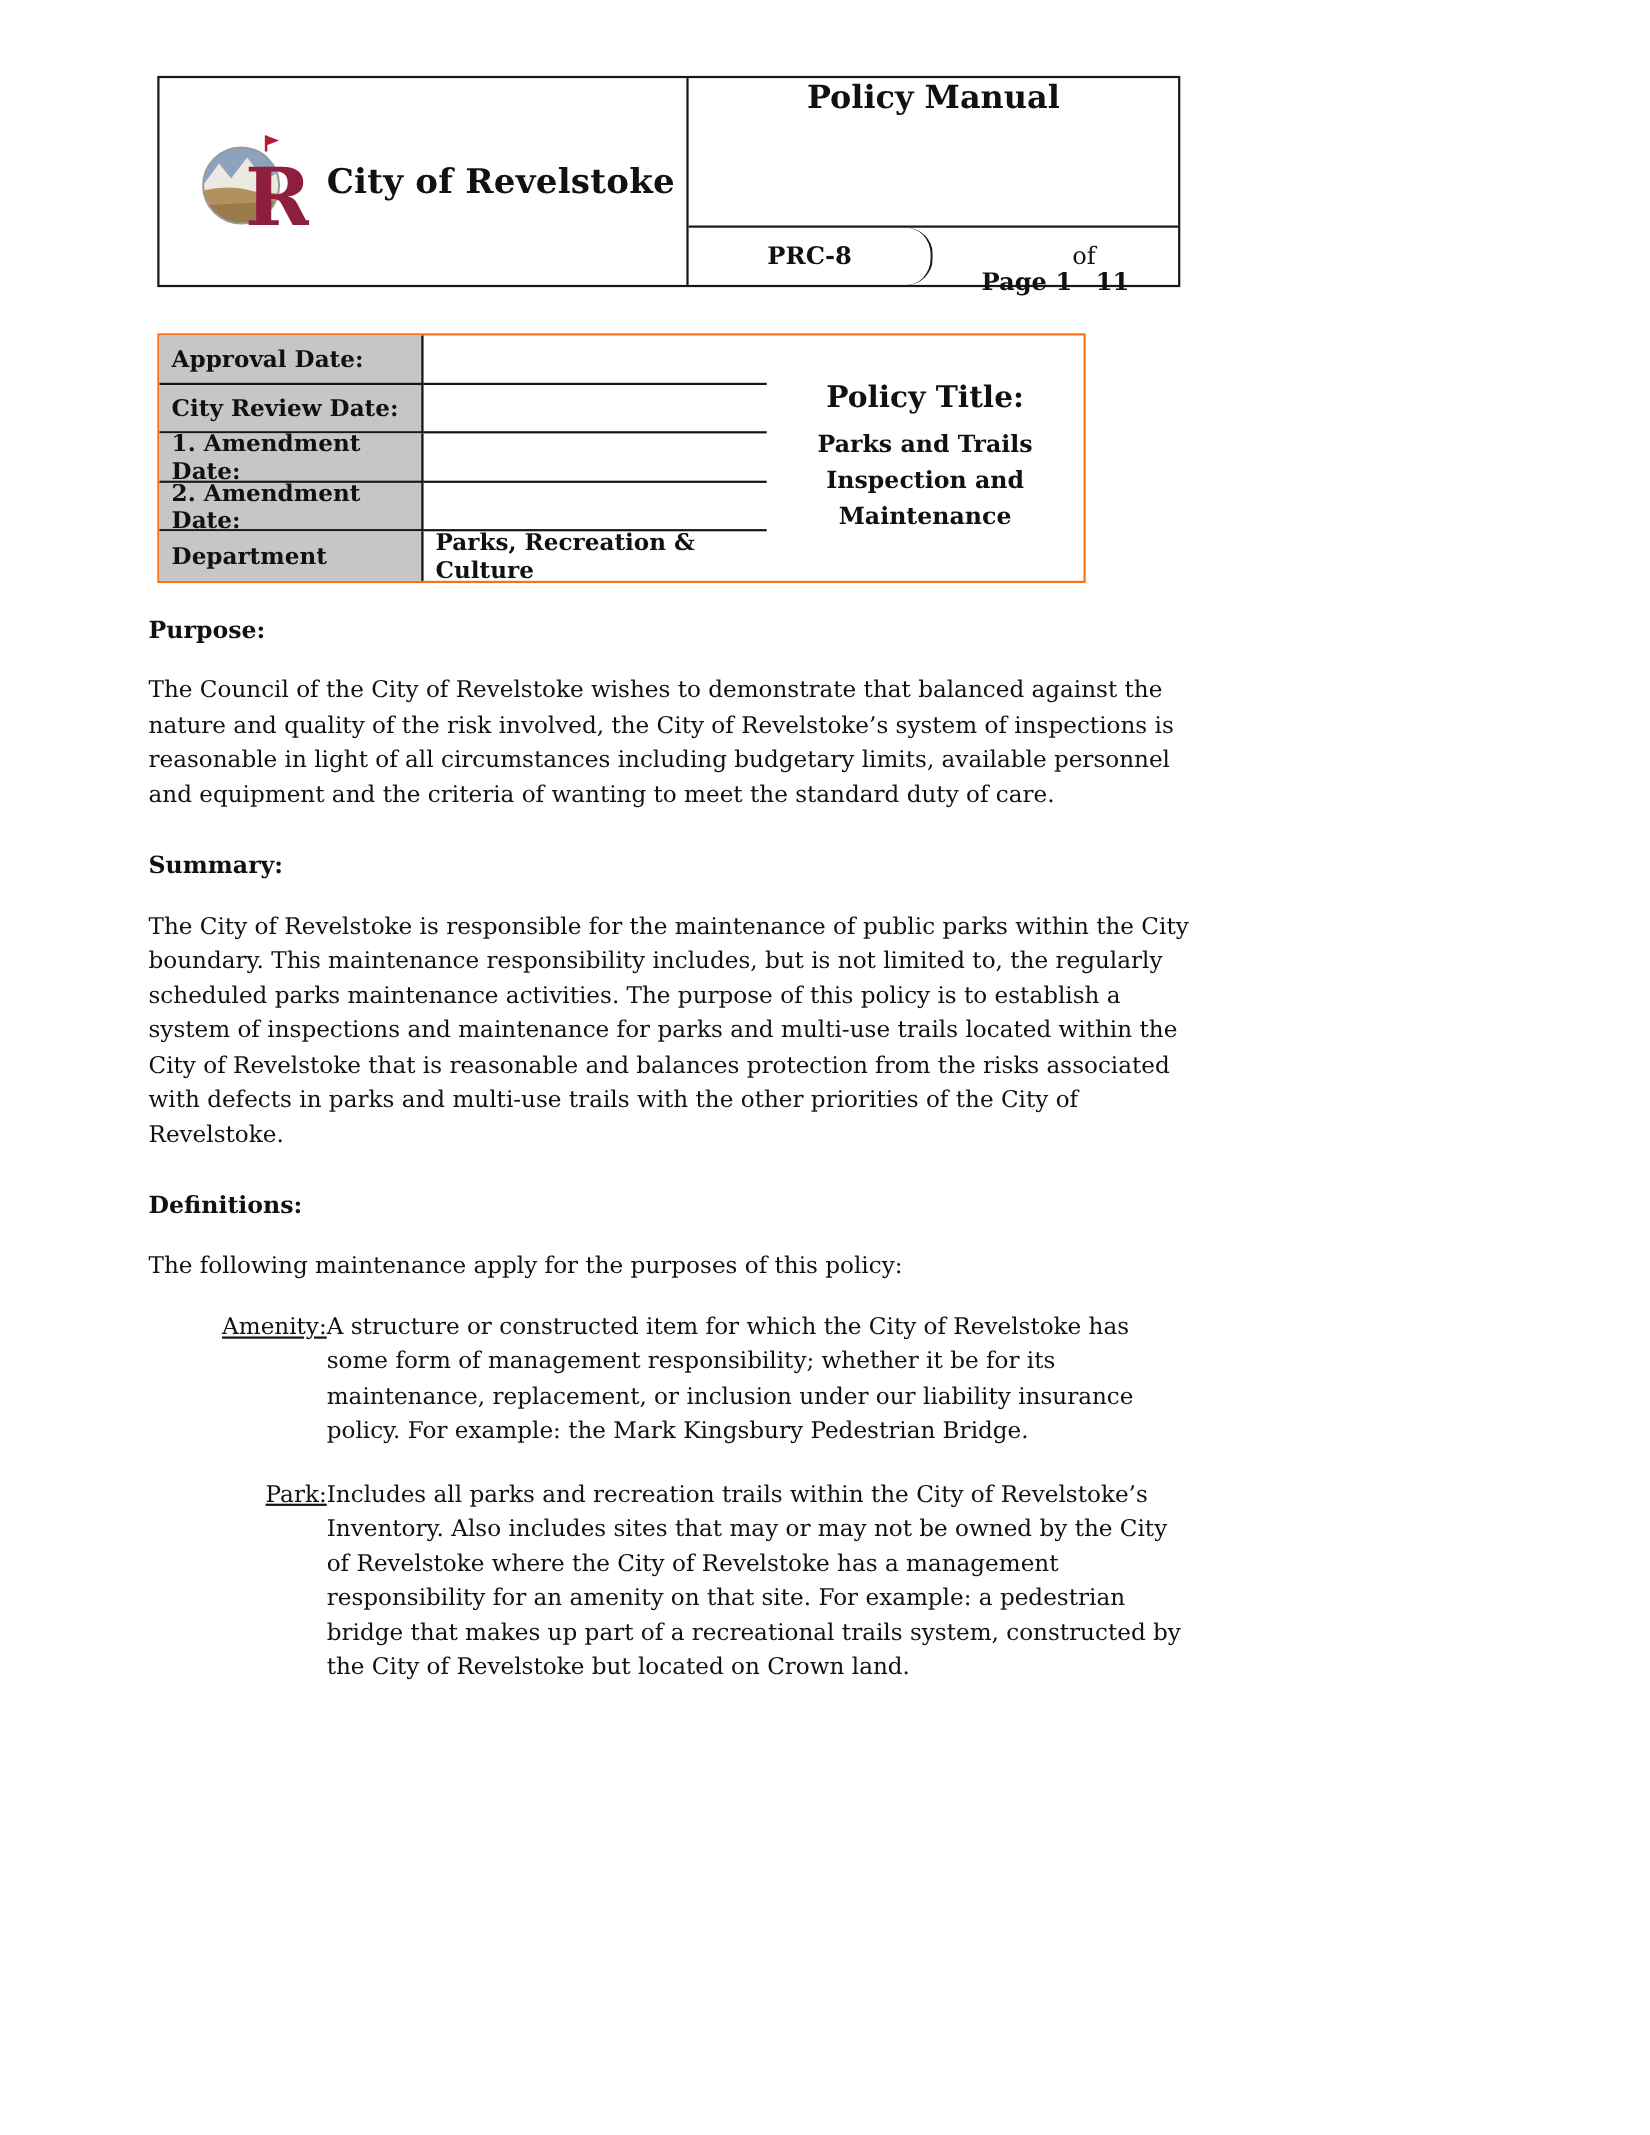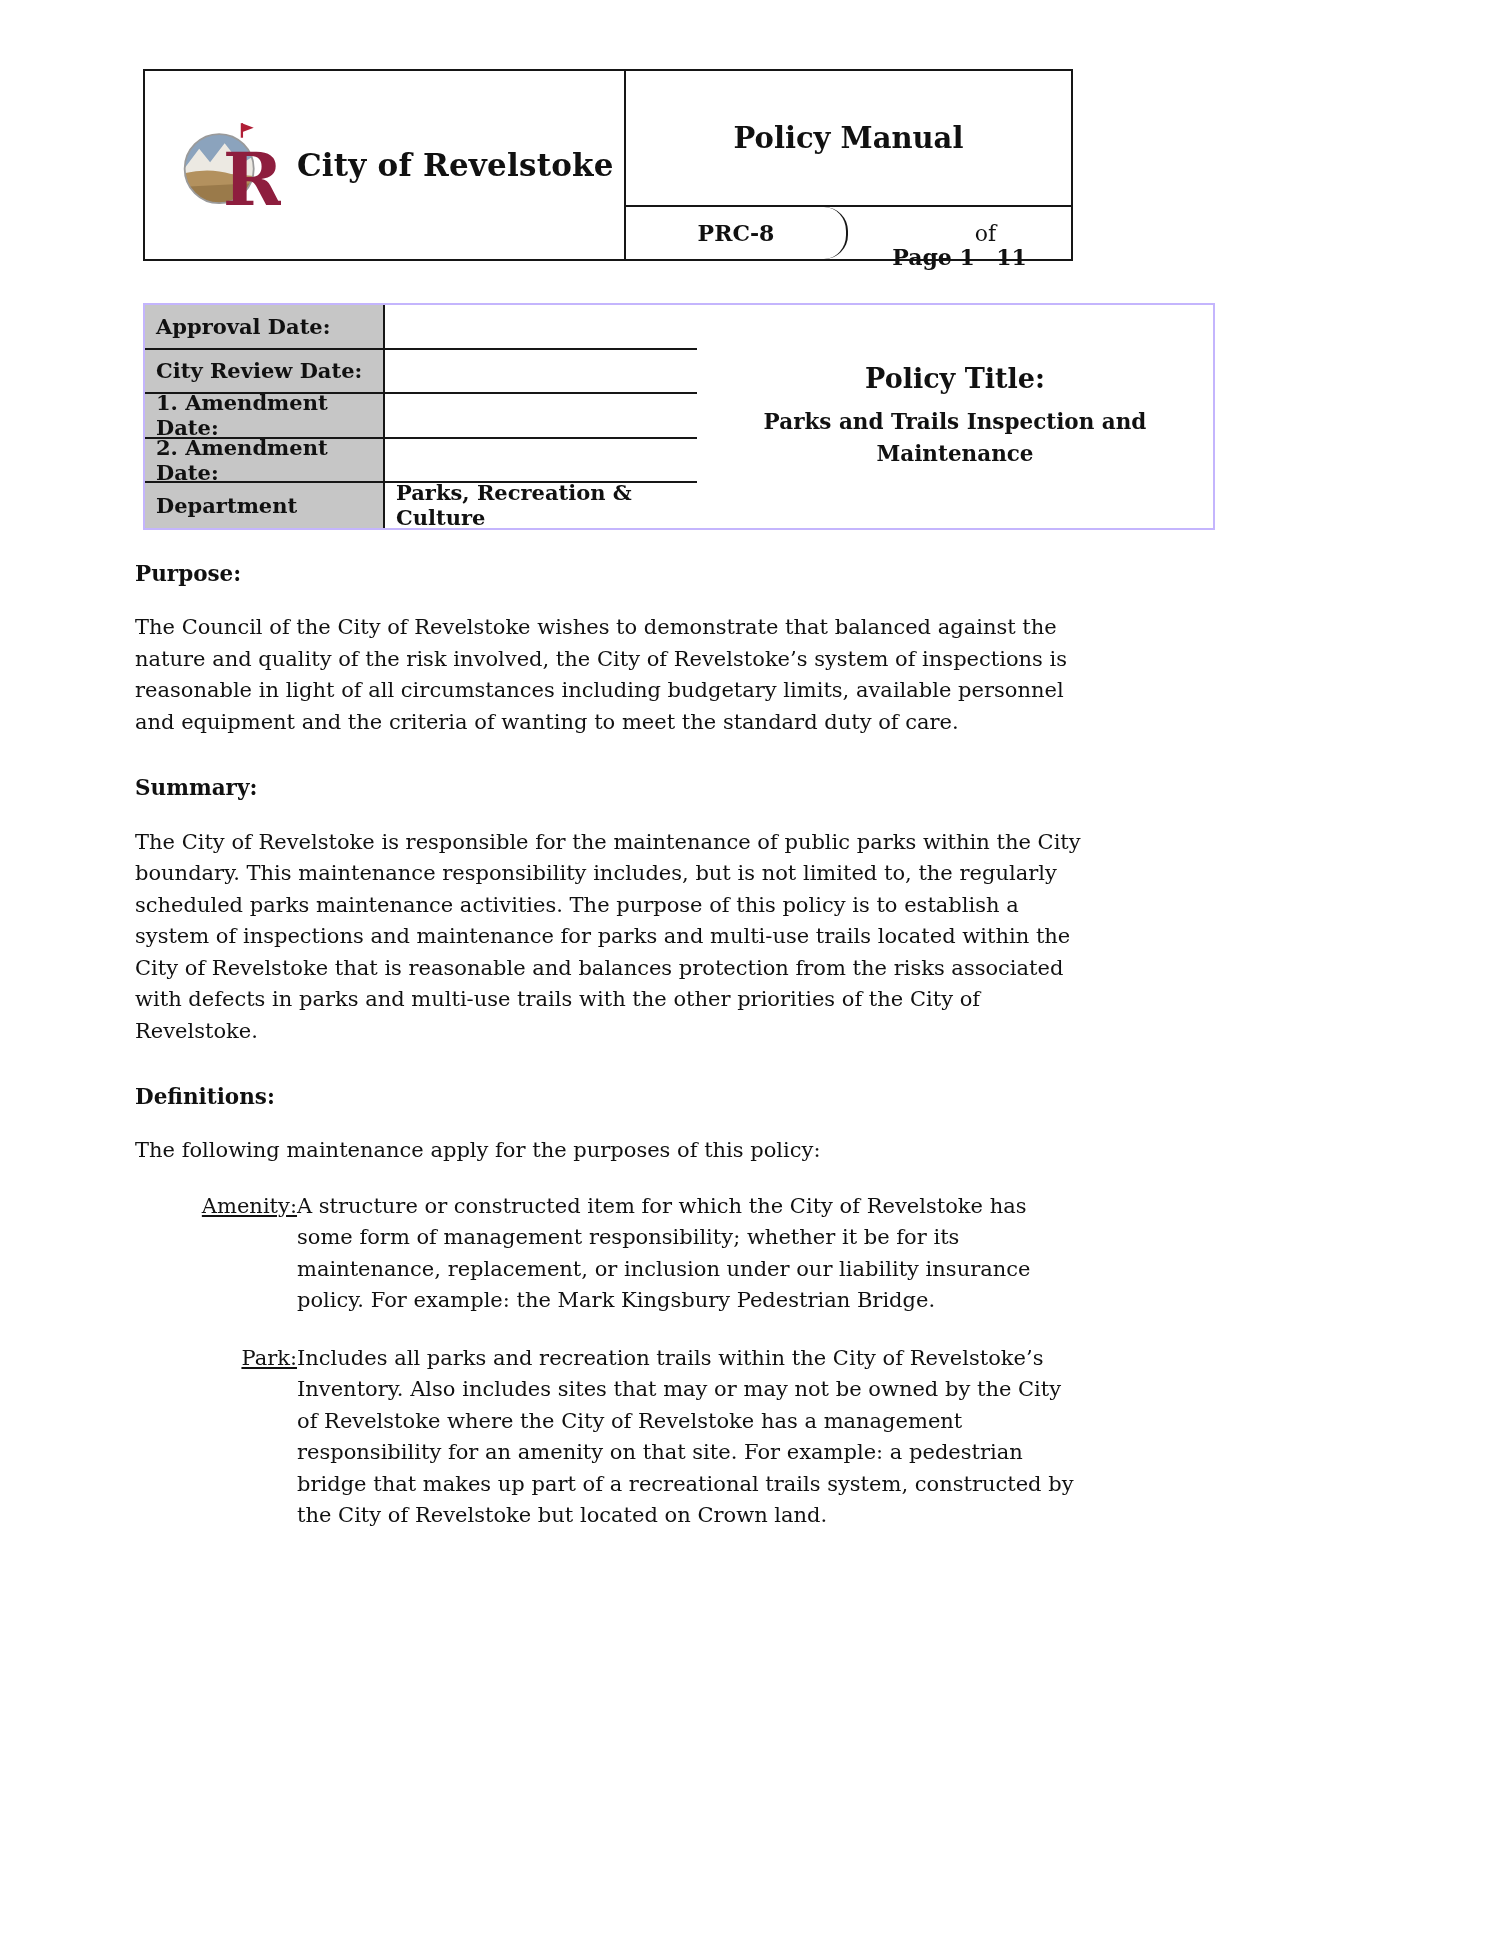--- a/index.html
+++ b/index.html
@@ -33,7 +33,7 @@
   .manual-cell {
     grid-column: 2 / 4; grid-row: 1;
     border-bottom: 2px solid #161616;
-    display: flex; align-items: center; justify-content: center;
+    display: flex; align-items: flex-start; justify-content: center;
   }
   .manual-title { font-size: 29px; font-weight: bold; }
   .code-cell {

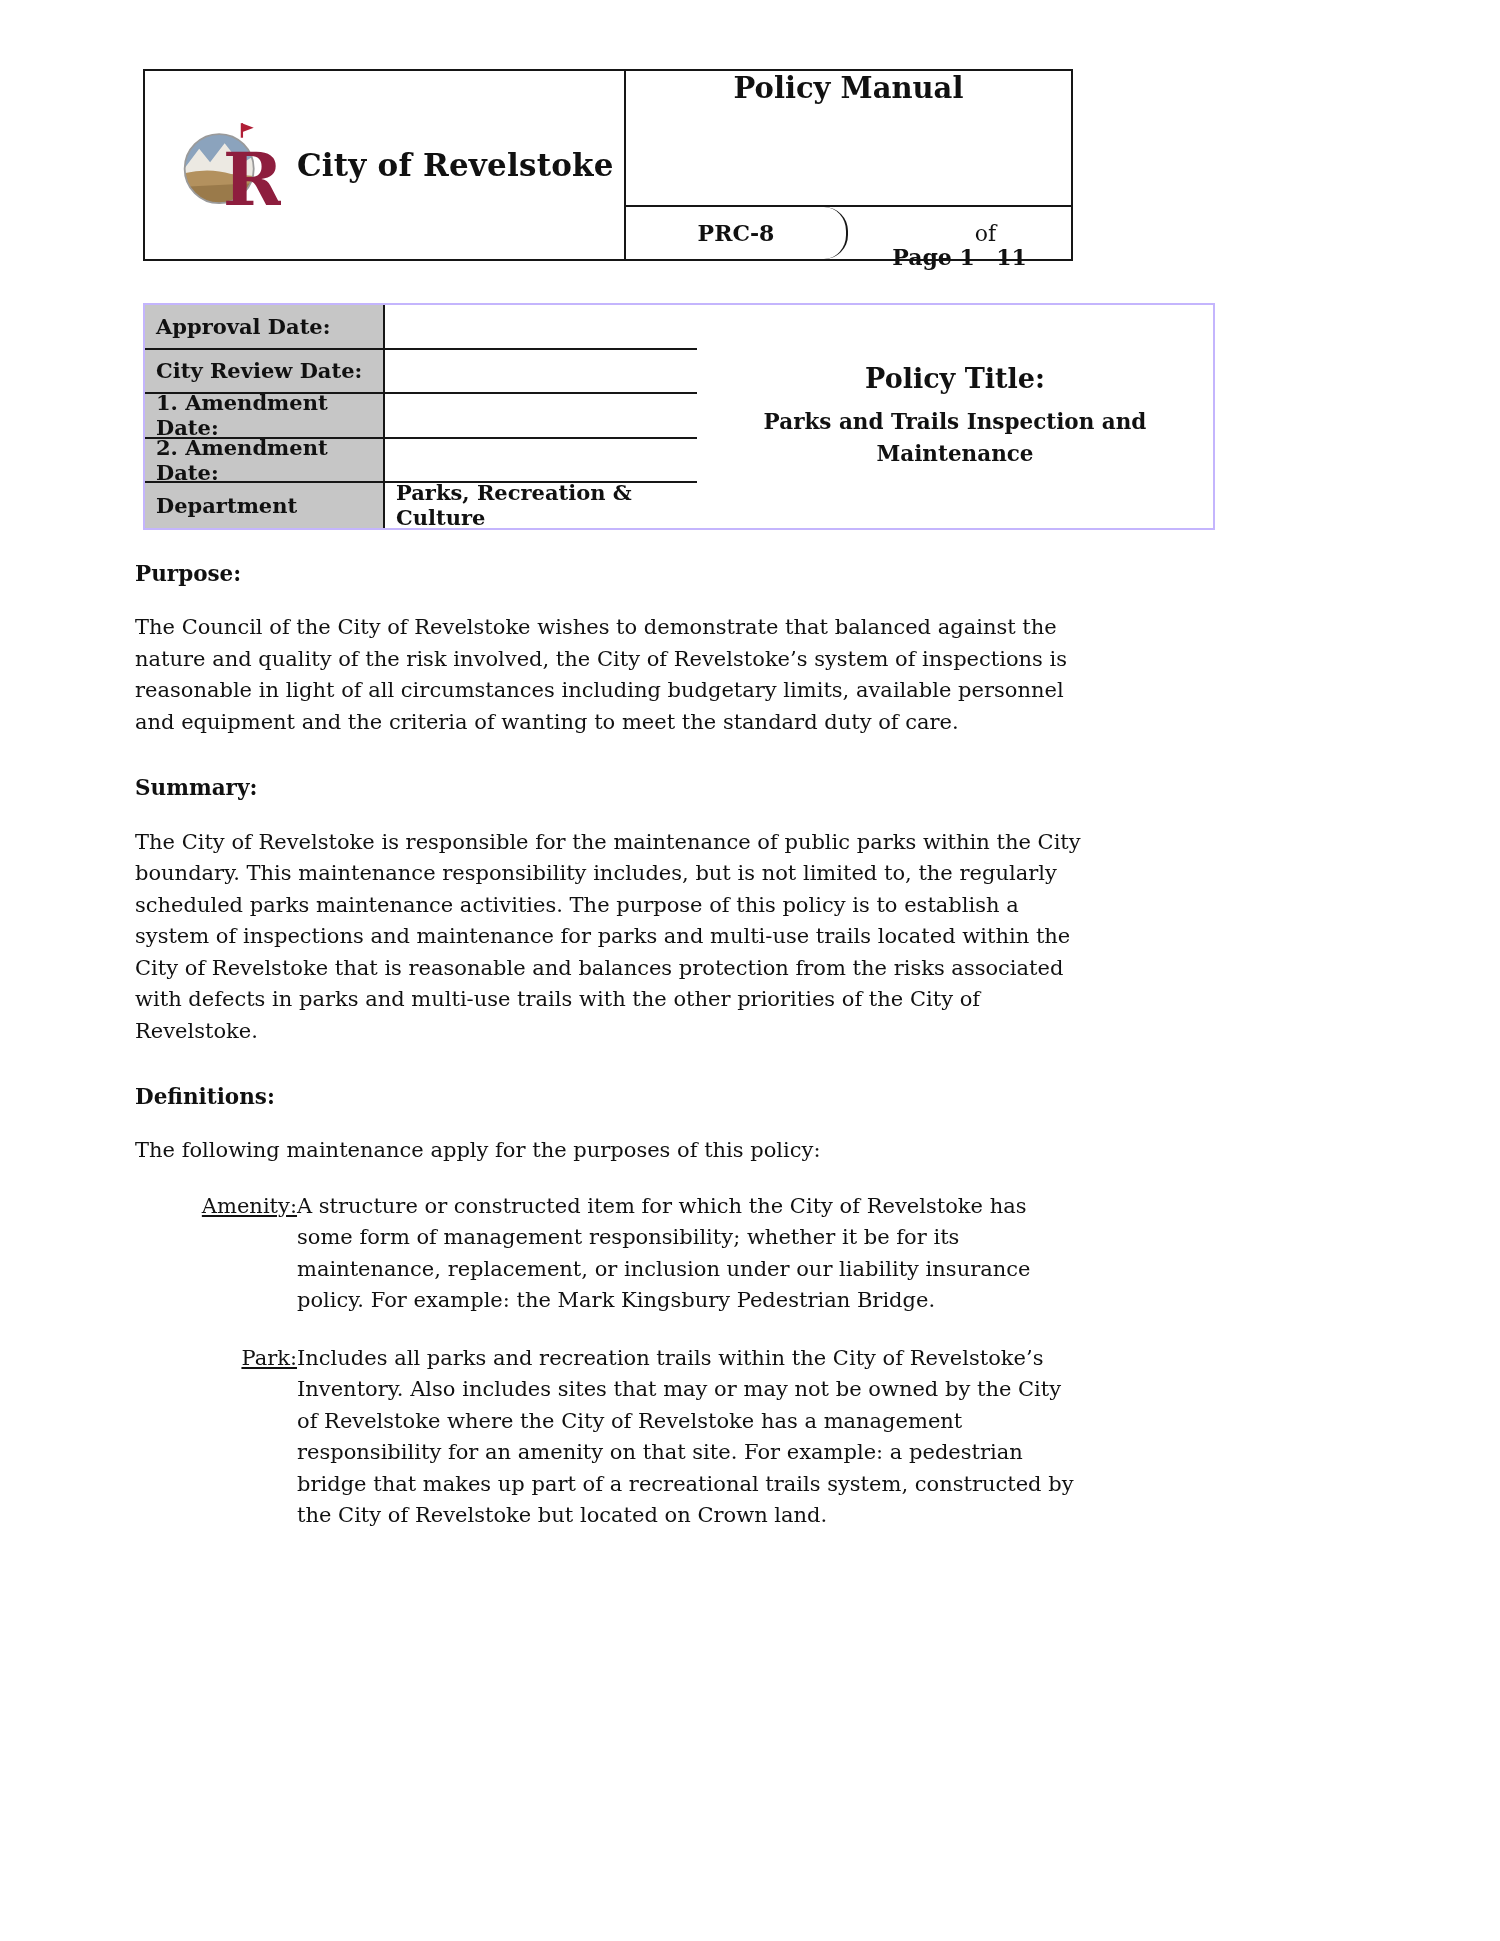--- a/index.html
+++ b/index.html
@@ -54,8 +54,8 @@
   .info-table {
     position: absolute;
     left: 143px; top: 303px;
-    width: 1072px;
-    border: 2px solid #c4b5fd;
+    width: 844px;
+    border: 2px solid #f97316;
     display: grid;
     grid-template-columns: 240px 312px 1fr;
     grid-template-rows: repeat(5, 44.5px);

